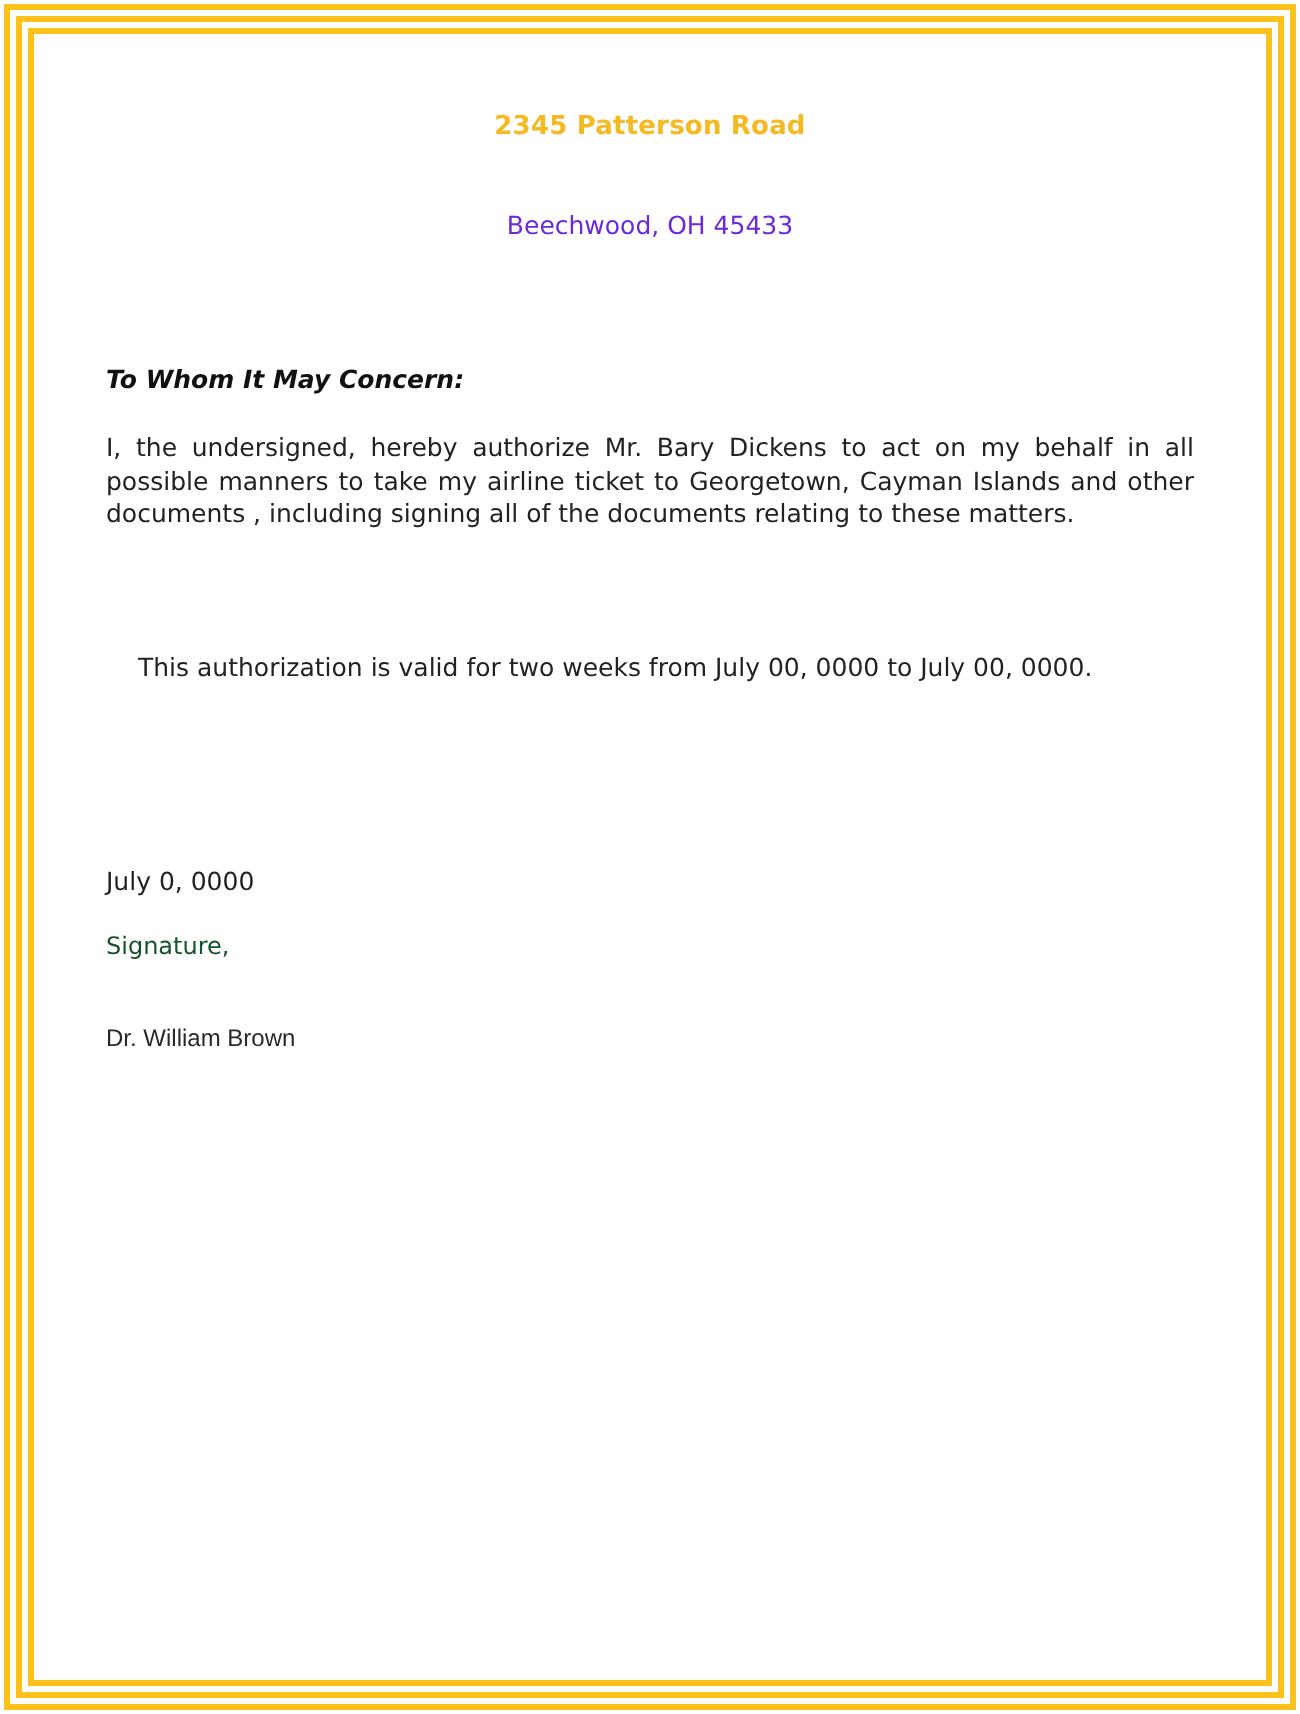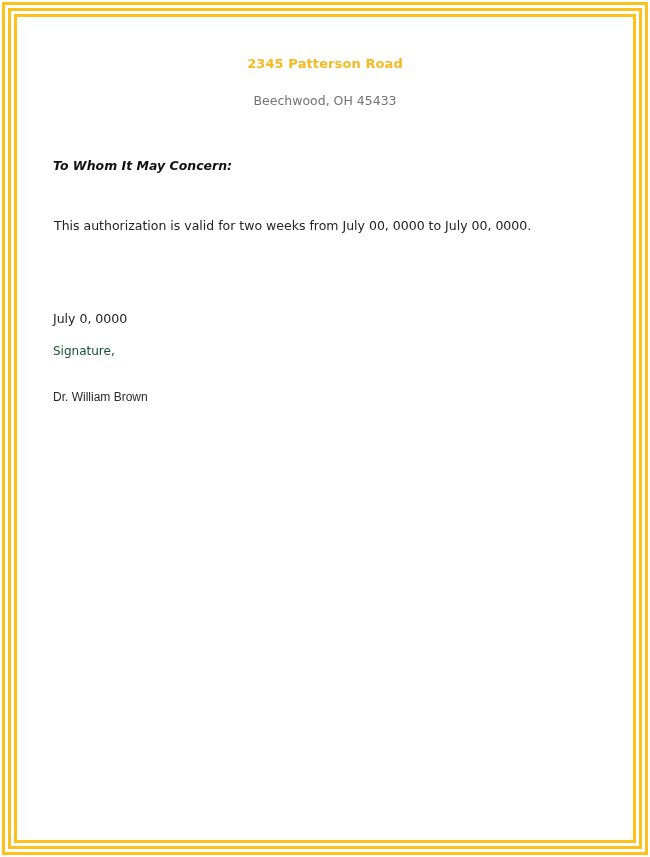--- a/index.html
+++ b/index.html
@@ -68,8 +68,8 @@
 
   .city-line {
     font-size: 12.5px;
-    color: #737373;
-    margin: 4px;
+    color: #6d28d9;
+    margin: 16px;
     padding-top: 18px;
   }
 

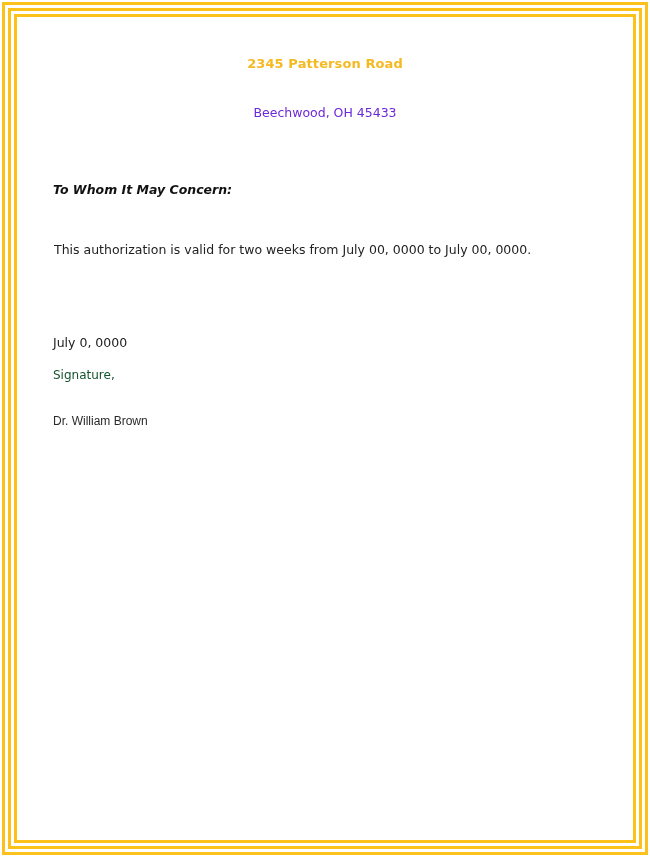--- a/index.html
+++ b/index.html
@@ -151,6 +151,7 @@
     <div class="body-area">
       <p class="salutation">To Whom It May Concern:</p>
 
+      <p class="body-paragraph">I, the undersigned, hereby authorize Mr. Bary Dickens to act on my behalf in all possible manners to take my airline ticket to Georgetown, Cayman Islands and other documents , including signing  all of the documents relating to these matters.</p>
 
       <p class="validity-line">This authorization is valid for two weeks from July 00, 0000 to July 00, 0000.</p>
 

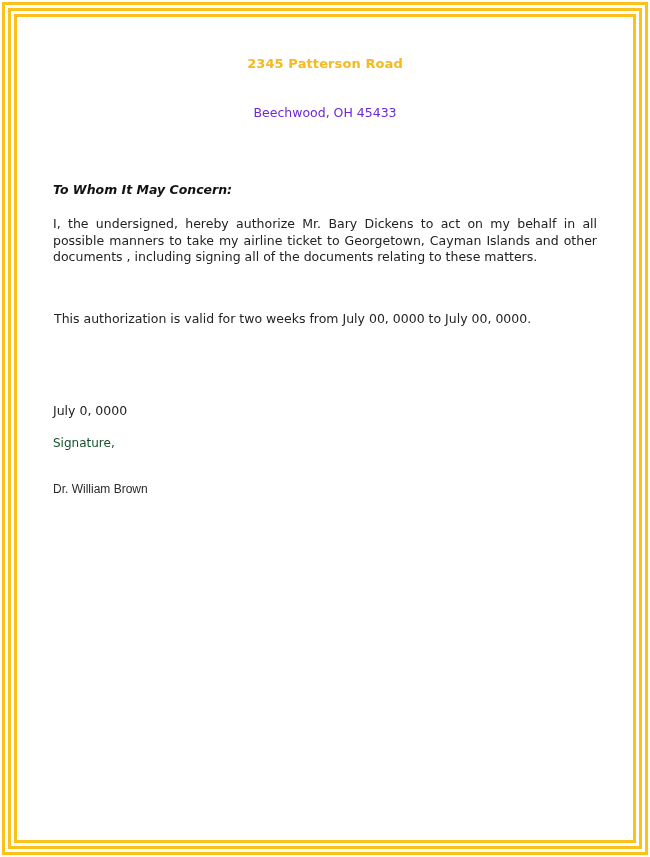--- a/index.html
+++ b/index.html
@@ -106,7 +106,7 @@
     font-size: 12.5px;
     color: #222222;
     line-height: 1.32;
-    margin: 1px;
+    margin: 16px;
     padding-top: 44px;
   }
 

